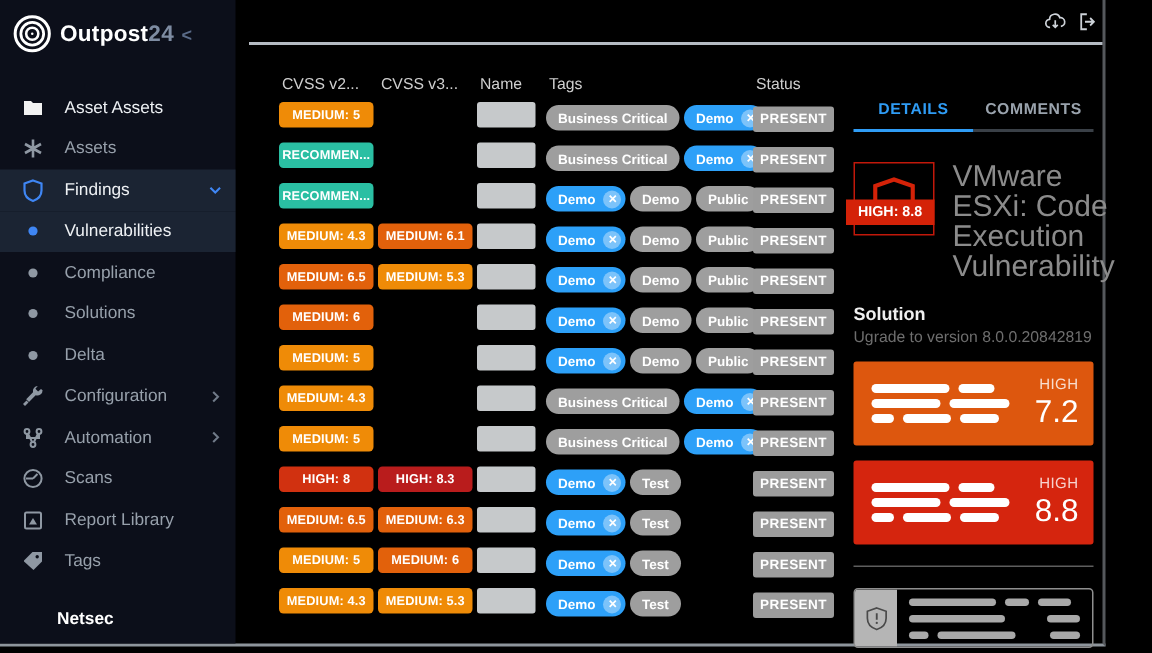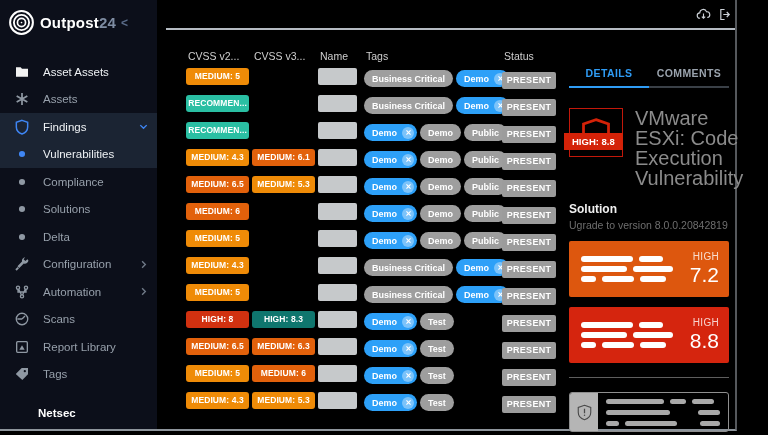--- a/index.html
+++ b/index.html
@@ -466,7 +466,7 @@
               <div class="t-row">
                 <span><span class="cbx"></span></span>
                 <span><span class="badge" style="background: rgb(209, 49, 16);">HIGH: 8</span></span>
-                <span><span class="badge" style="background: #0f766e;">HIGH: 8.3</span></span>
+                <span><span class="badge" style="background: #b91c1c;">HIGH: 8.3</span></span>
                 <span><span class="name-skel"></span></span>
                 <span class="tags-cell">
                   <span class="chip blue">

